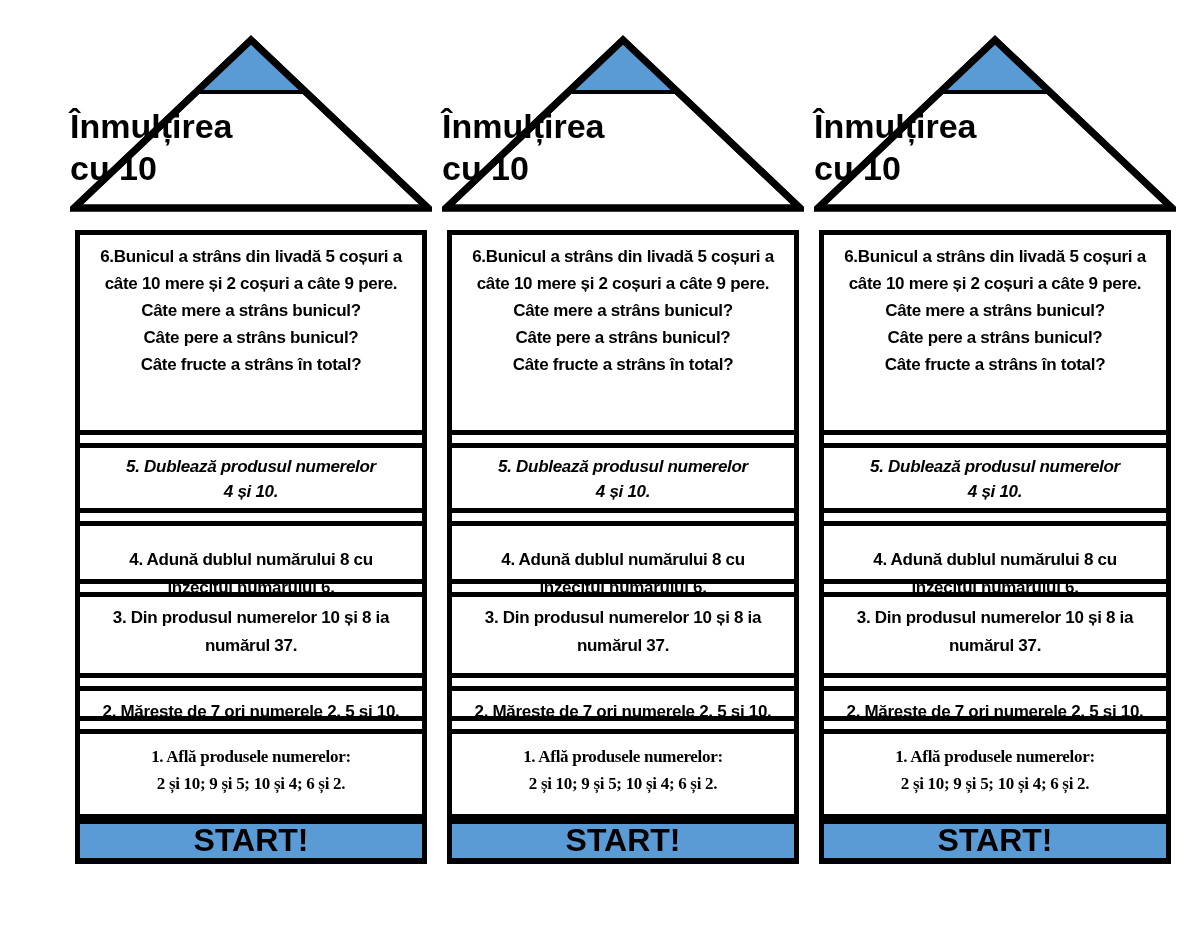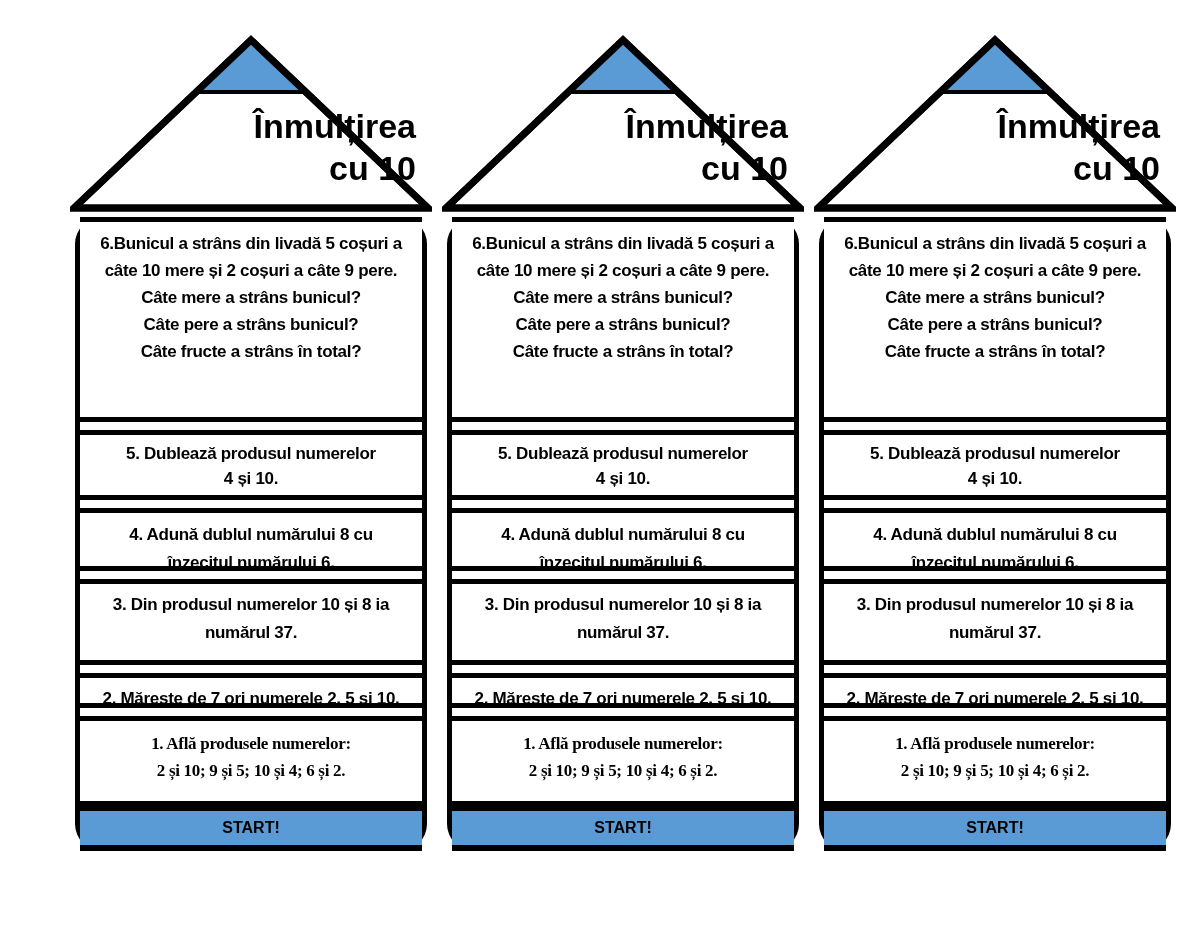--- a/index.html
+++ b/index.html
@@ -41,7 +41,7 @@
     position: absolute;
     left: 0; right: 16px;
     top: 70px;
-    text-align: right;
+    text-align: left;
     font-weight: bold;
     font-size: 34px;
     line-height: 42px;

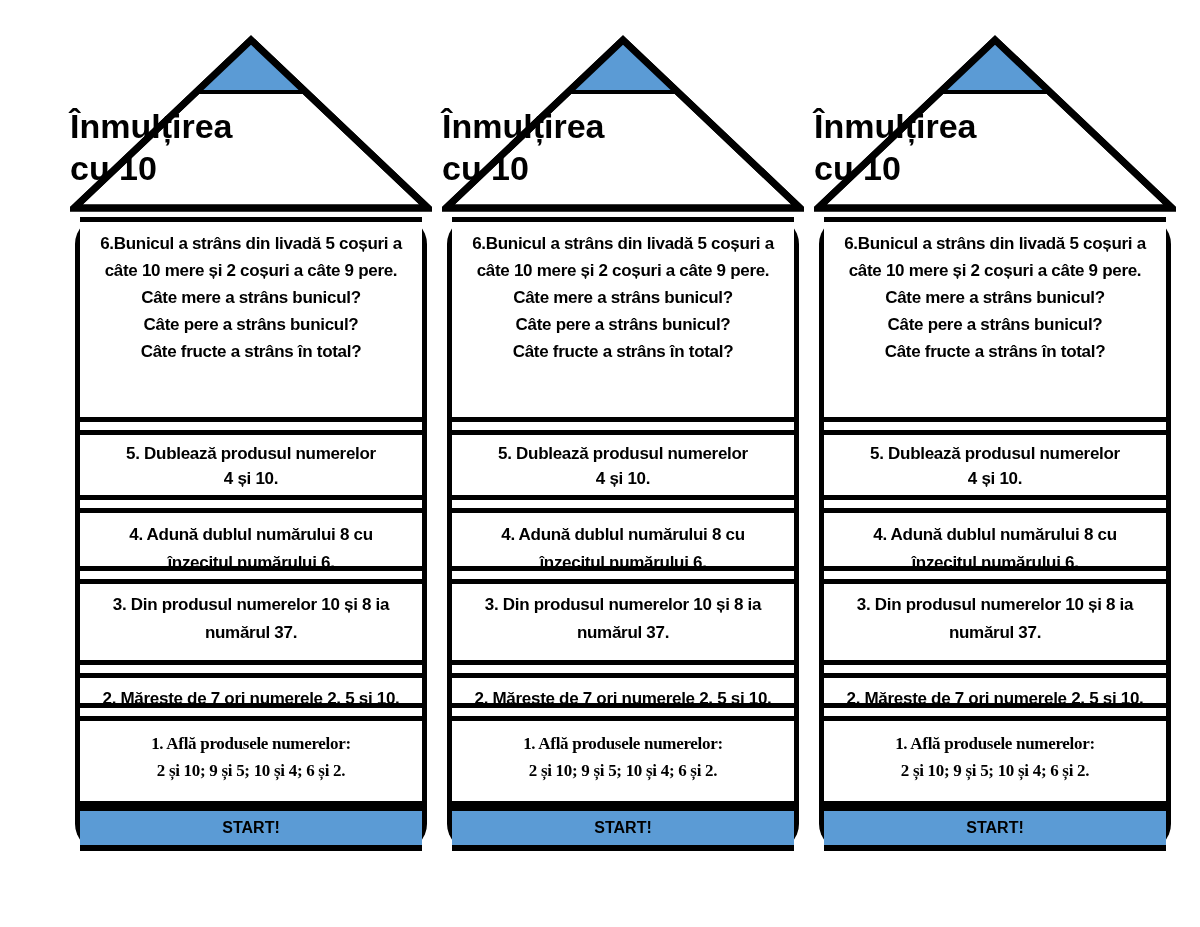--- a/index.html
+++ b/index.html
@@ -50,11 +50,10 @@
     letter-spacing: 0px;
   }
   .house-body {
-    margin: 4px 5px;
+    margin: 17px 5px;
     border-left: 5px solid var(--ink);
     border-right: 5px solid var(--ink);
     background: #ffffff;
-    border-radius: 27px;
   }
   .task-box {
     border-top: 5px solid var(--ink);

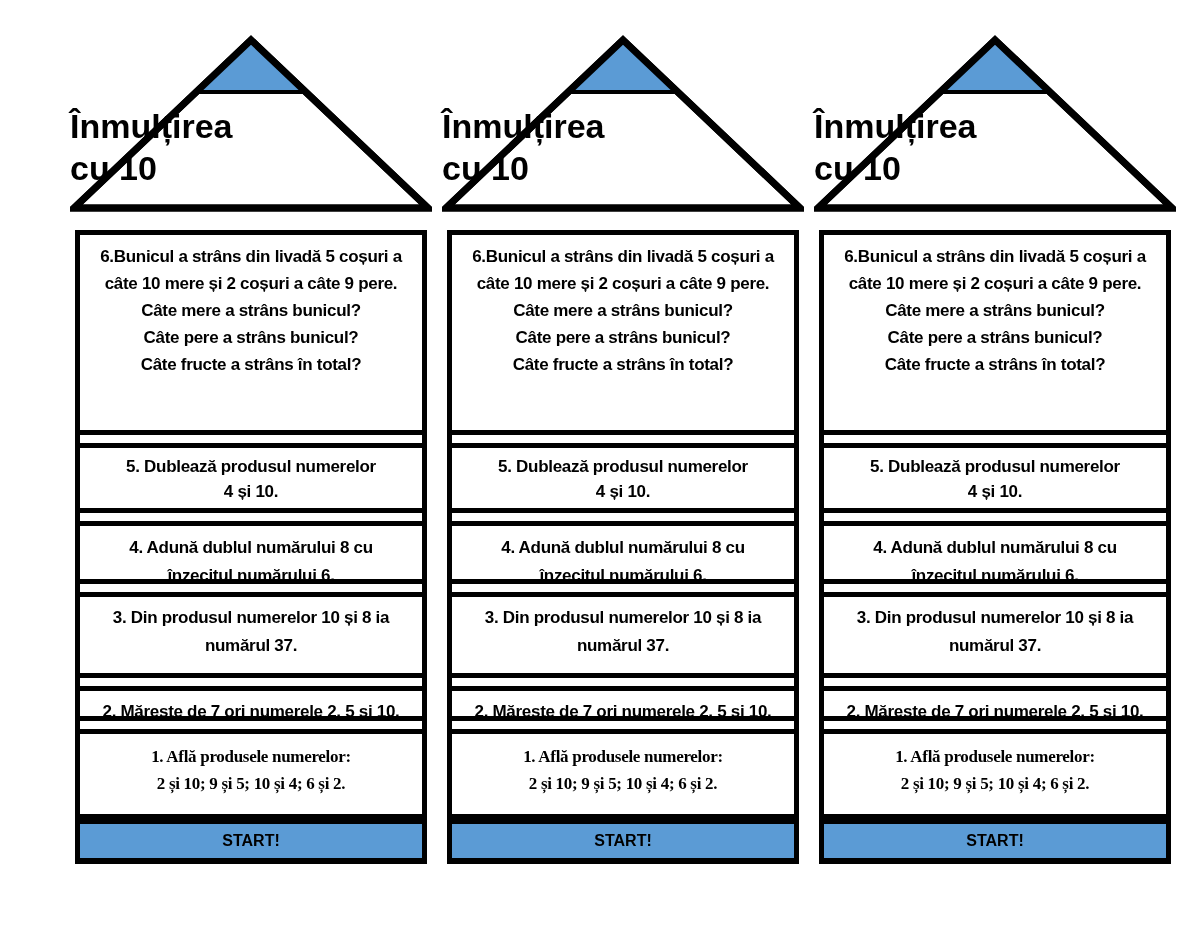--- a/index.html
+++ b/index.html
@@ -73,7 +73,7 @@
   .box-6 { height: 205px; padding-top: 8px; }
   .box-6 .task-line { line-height: 27px; }
   .box-5 { height: 70px; padding-top: 6px; }
-  .box-5 .task-line { line-height: 25px; }
+  .box-5 .task-line { line-height: 25px; font-style: italic; }
   .box-4 { height: 63px; padding-top: 8px; }
   .box-4 .task-line { line-height: 28px; }
   .box-3 { height: 86px; padding-top: 7px; }

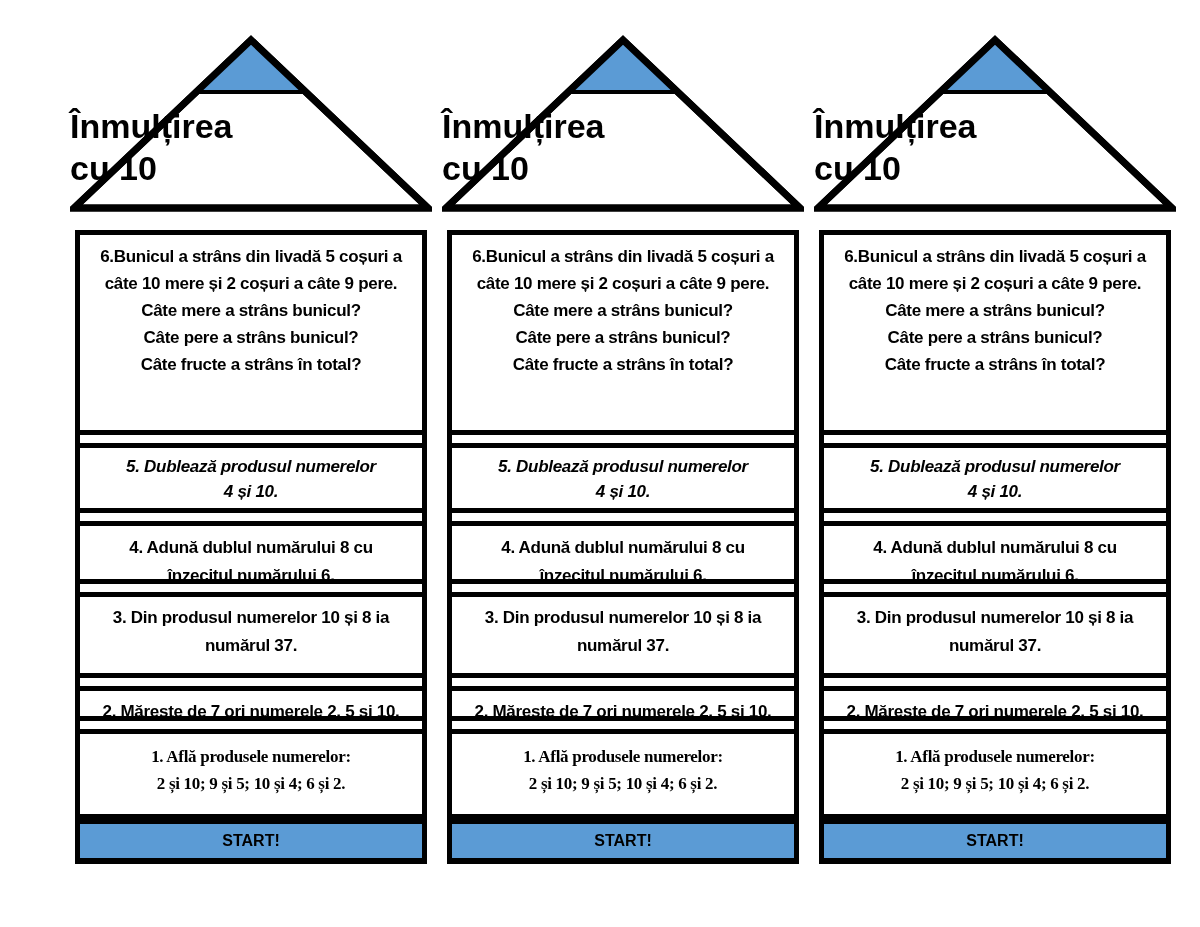--- a/index.html
+++ b/index.html
@@ -74,7 +74,7 @@
   .box-6 .task-line { line-height: 27px; }
   .box-5 { height: 70px; padding-top: 6px; }
   .box-5 .task-line { line-height: 25px; font-style: italic; }
-  .box-4 { height: 63px; padding-top: 8px; }
+  .box-4 { height: 63px; padding-top: 20px; }
   .box-4 .task-line { line-height: 28px; }
   .box-3 { height: 86px; padding-top: 7px; }
   .box-3 .task-line { line-height: 28px; }

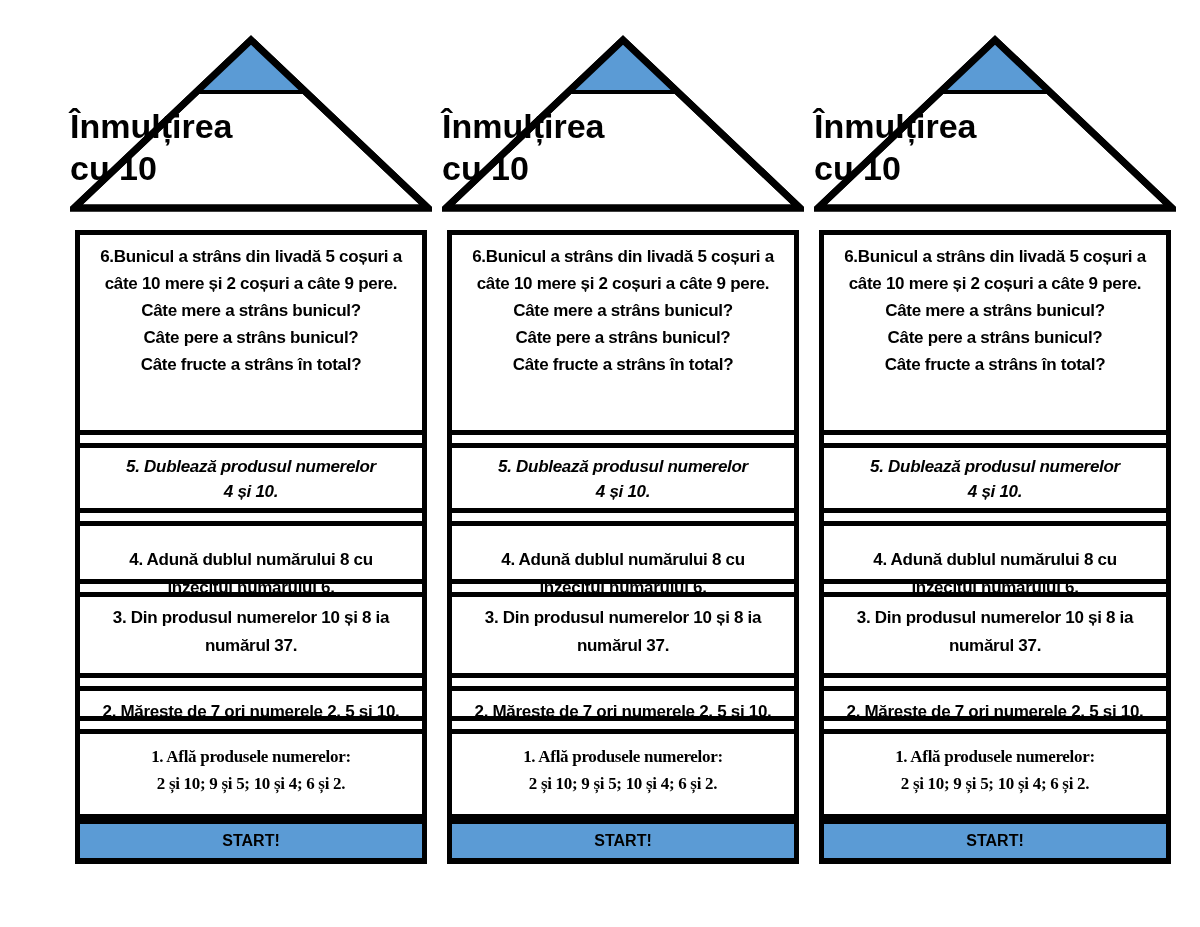--- a/index.html
+++ b/index.html
@@ -89,7 +89,7 @@
     background: var(--accent);
     text-align: center;
     font-weight: bold;
-    font-size: 16px;
+    font-size: 32px;
     line-height: 33px;
     color: var(--ink);
     margin-bottom: 0;

